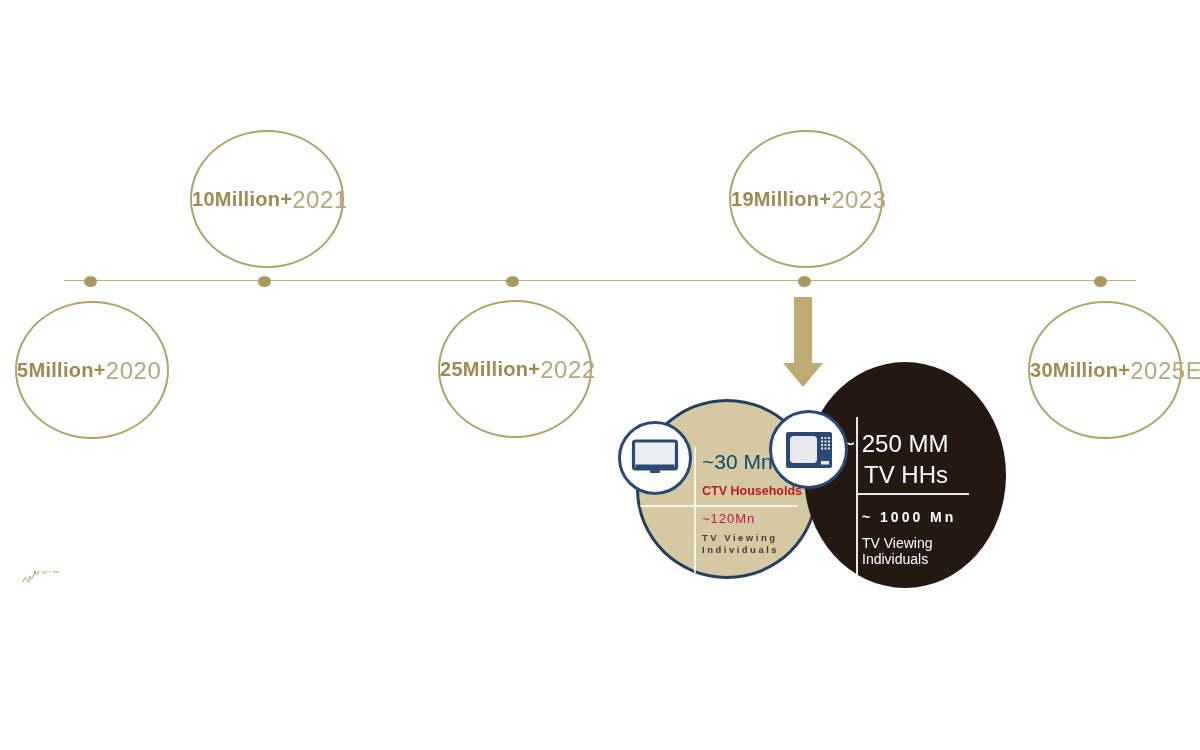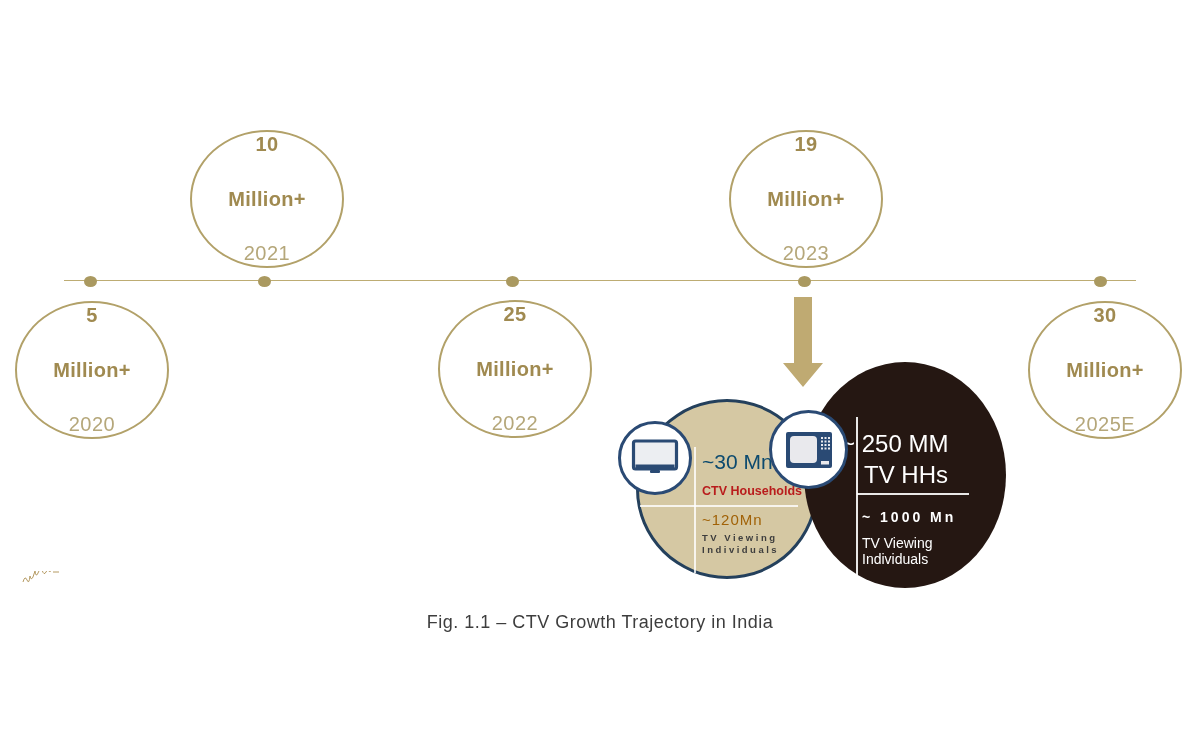--- a/index.html
+++ b/index.html
@@ -13,7 +13,7 @@
   
   .milestone{
     position:absolute;width:150px;height:134px;border:2.5px solid #b2a169;border-radius:50%;
-    background:#fff;display:flex;flex-direction:column;align-items:center;justify-content:space-between;
+    background:#fff;display:flex;flex-direction:row;align-items:center;justify-content:flex-start;
     text-align:center;line-height:25px;
   }
   .ms-value,.ms-unit{font-size:20px;font-weight:700;color:#a08a50;letter-spacing:.3px;}

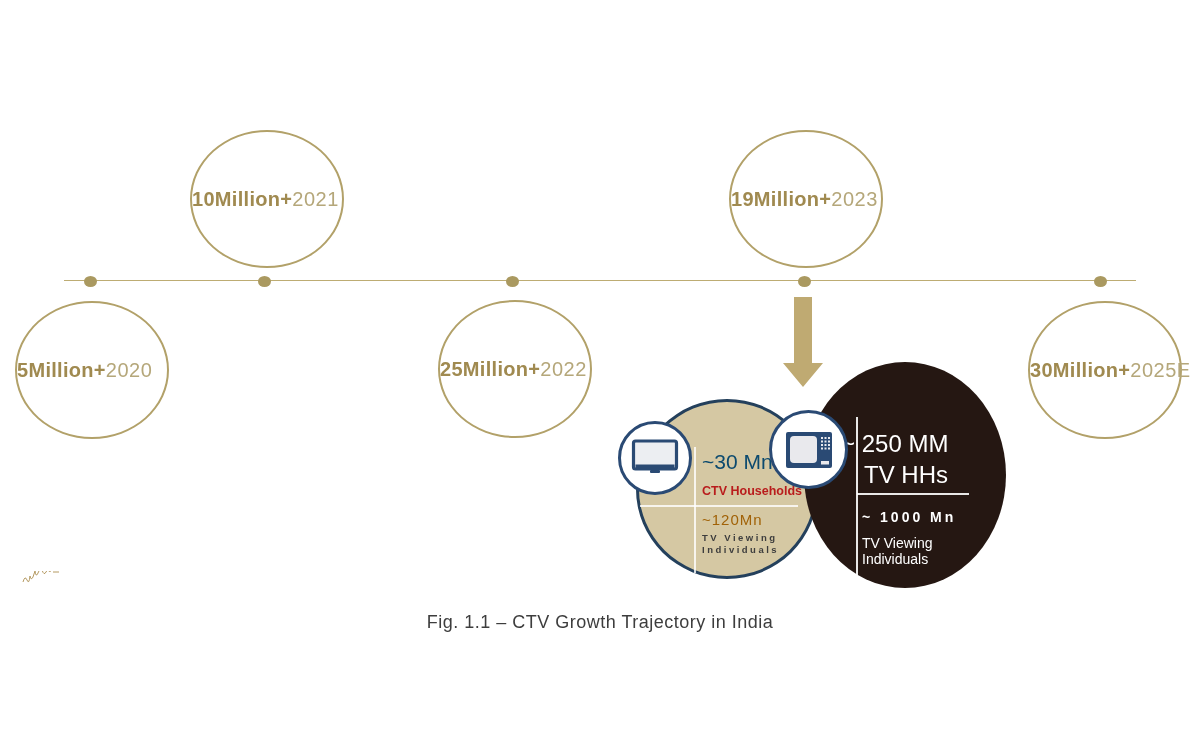--- a/index.html
+++ b/index.html
@@ -17,7 +17,7 @@
     text-align:center;line-height:25px;
   }
   .ms-value,.ms-unit{font-size:20px;font-weight:700;color:#a08a50;letter-spacing:.3px;}
-  .ms-year{font-size:20px;font-weight:400;color:#b5a77a;letter-spacing:.5px;}
+  .ms-year{font-size:24px;font-weight:400;color:#b5a77a;letter-spacing:.5px;}
   
   .down-arrow{position:absolute;left:781px;top:297px;}
   

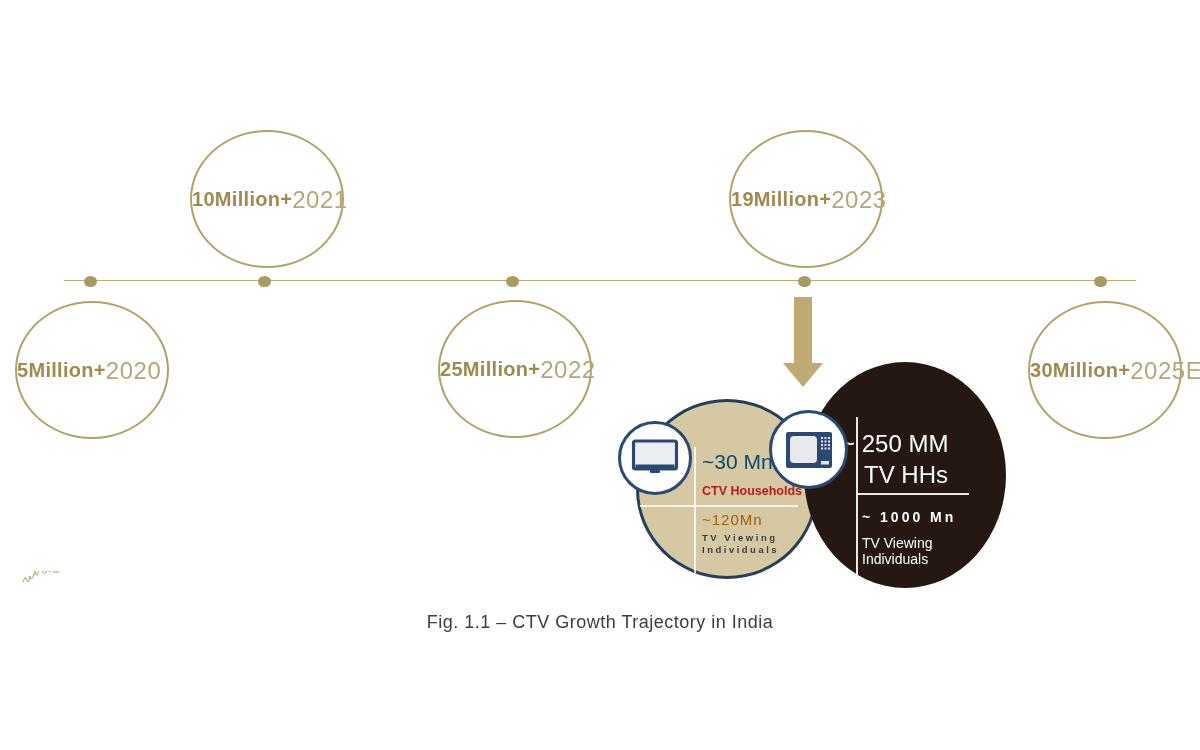--- a/index.html
+++ b/index.html
@@ -37,7 +37,7 @@
   .lbl{position:absolute;white-space:nowrap;}
   .ctv-value{left:702px;top:450px;font-size:21px;color:#0c4a6e;}
   .ctv-label{left:702px;top:484px;font-size:12.5px;font-weight:700;color:#b91c1c;}
-  .ctv-viewers{left:702px;top:511px;font-size:15px;letter-spacing:1px;color:#a16207;}
+  .ctv-viewers{left:702px;top:511px;font-size:13px;letter-spacing:1px;color:#be185d;}
   .ctv-vl1{left:702px;top:532px;font-size:9.5px;letter-spacing:2.5px;font-weight:700;color:#3d3d3d;}
   .ctv-vl2{left:702px;top:544px;font-size:9.5px;letter-spacing:2.5px;font-weight:700;color:#3d3d3d;}
   .tv-value{left:841px;top:430px;font-size:24px;color:#fff;}

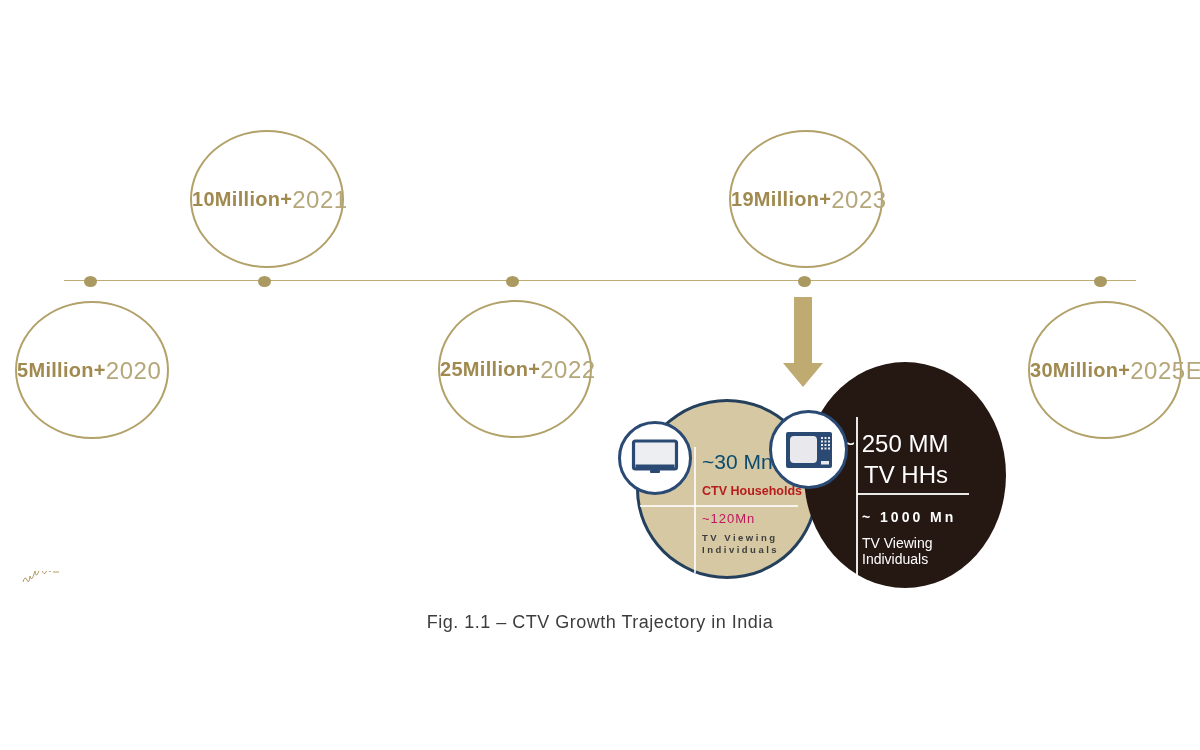--- a/index.html
+++ b/index.html
@@ -153,7 +153,6 @@
     <path d="M1,11 q2,-7 4,-2 t3,-4 q1,5 3,1 l2,-6 q1,7 3,2 t4,-3 q2,6 4,2 l2,-3 q1,4 3,2 m2,1 h6" fill="none" stroke="#b59a62" stroke-width="1"></path>
   </svg>
 
-  <div class="caption">Fig. 1.1 – CTV Growth Trajectory in India</div>
 
 </div>
 

